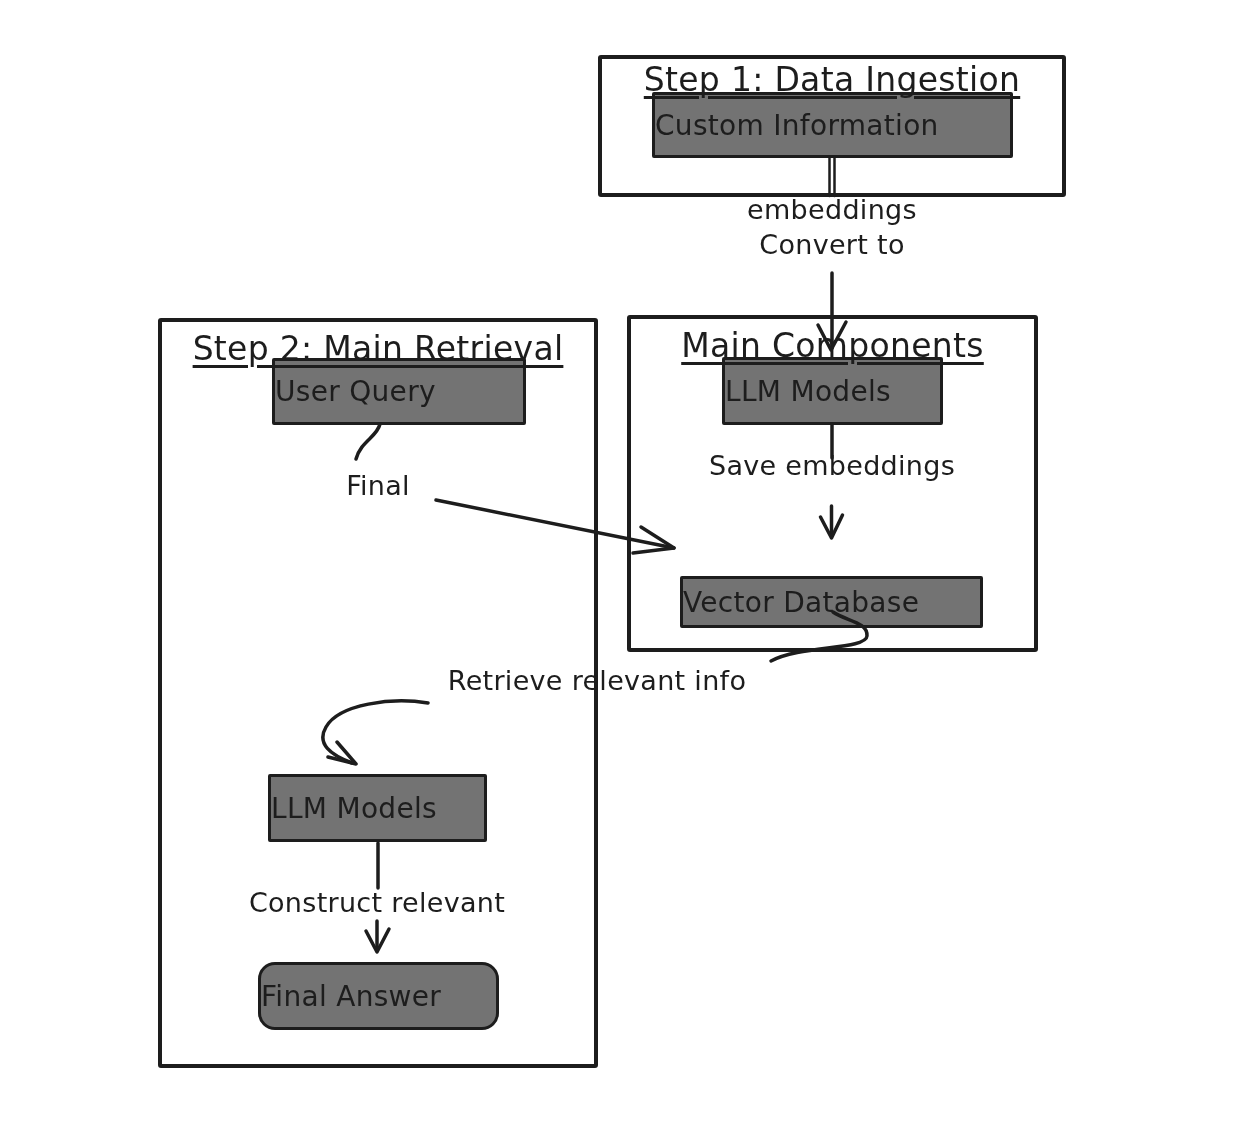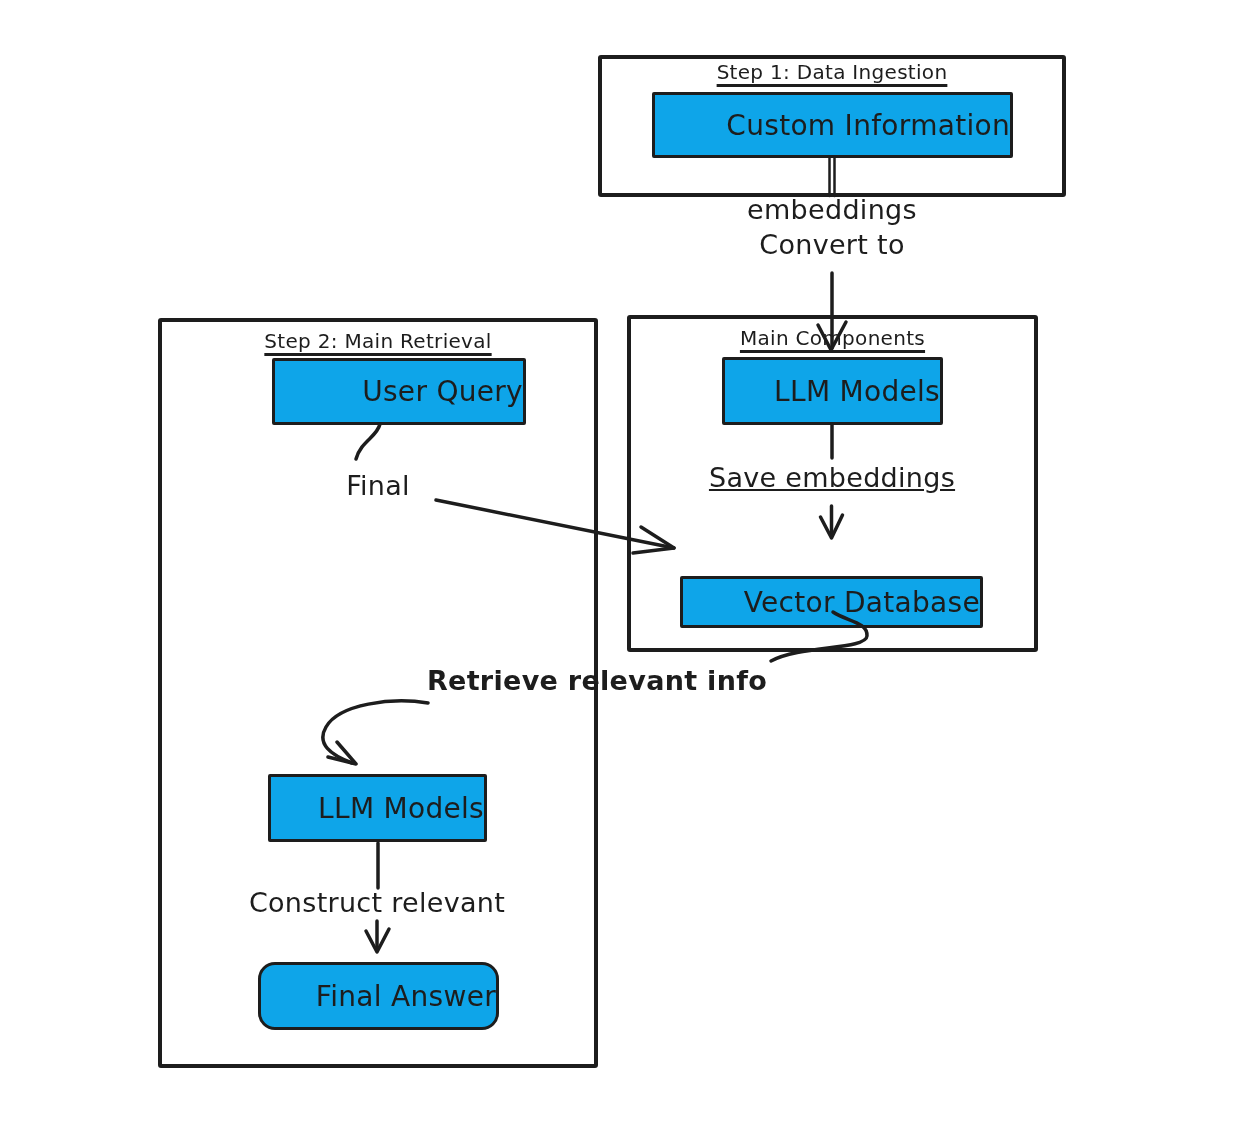--- a/index.html
+++ b/index.html
@@ -54,7 +54,7 @@
   .gtitle {
     position: absolute;
     text-align: center;
-    font-size: 20px;
+    font-size: 33px;
     letter-spacing: 0.3px;
     white-space: nowrap;
     z-index: 3;

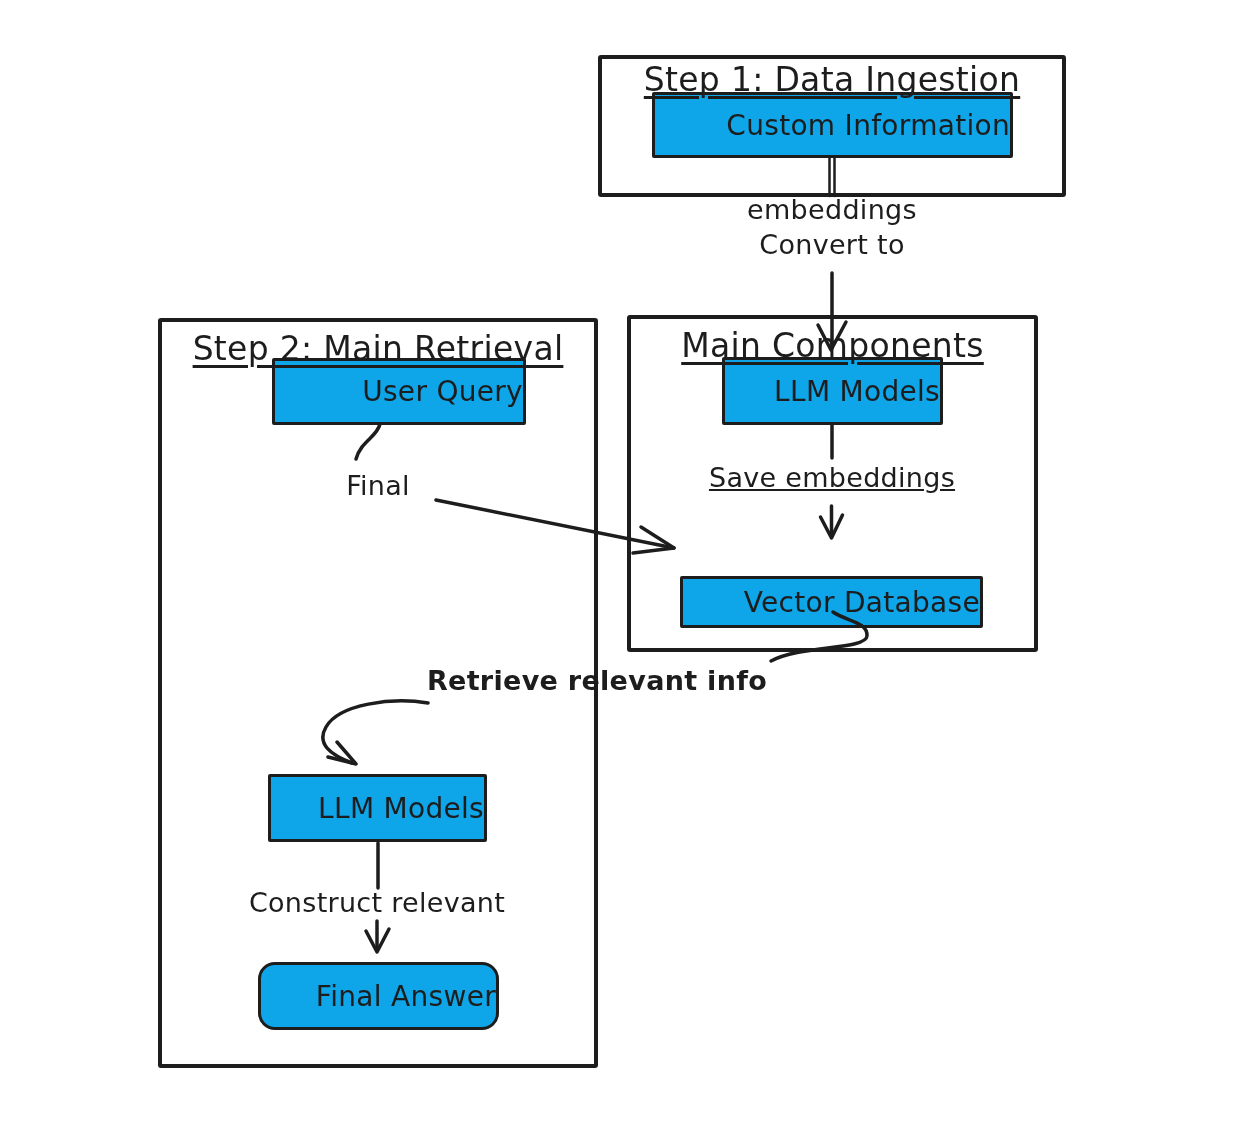--- a/index.html
+++ b/index.html
@@ -34,10 +34,10 @@
     border: 3.5px solid #1d1d1d;
     border-radius: 2px;
     box-sizing: border-box;
-    background: #0ea5e9;
+    background: #737373;
     display: flex;
     align-items: center;
-    justify-content: flex-end;
+    justify-content: flex-start;
     font-size: 28px;
     letter-spacing: 0.3px;
     white-space: nowrap;

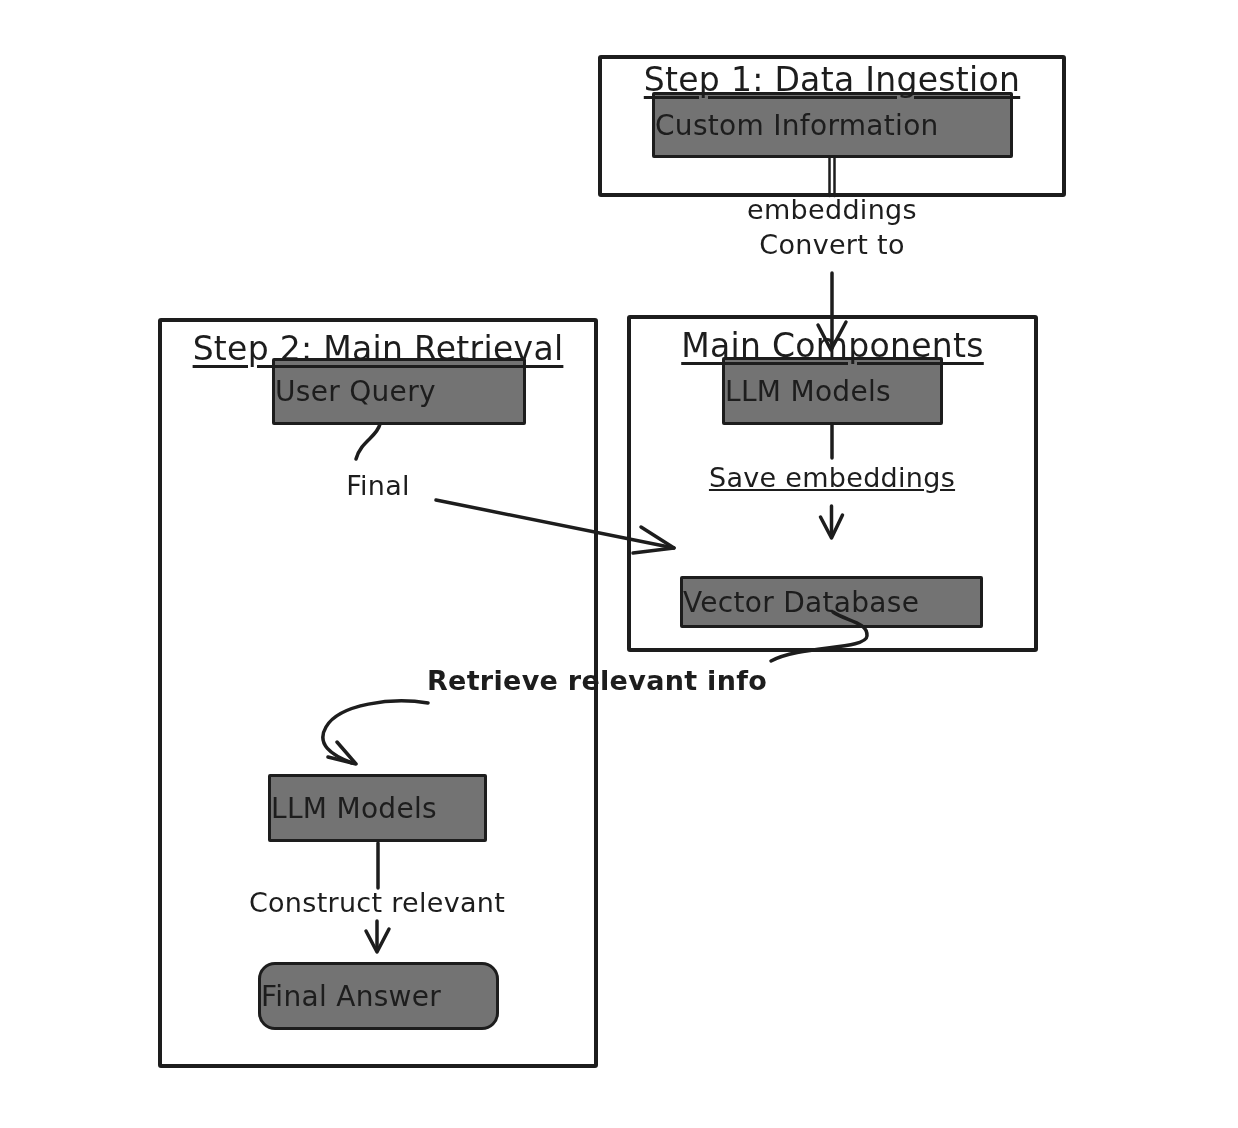--- a/index.html
+++ b/index.html
@@ -79,7 +79,7 @@
     z-index: 3;
   }
   #convert-label   { left: 682px; top: 192px; width: 300px; }
-  #save-label      { left: 682px; top: 460px; width: 300px; text-decoration: underline; }
+  #save-label      { left: 682px; top: 448px; width: 300px; }
   #search-label    { left: 308px; top: 468px; width: 140px; }
   #retrieve-label  { left: 417px; top: 663px; width: 360px; font-weight: bold; }
   #construct-label { left: 217px; top: 885px; width: 320px; }

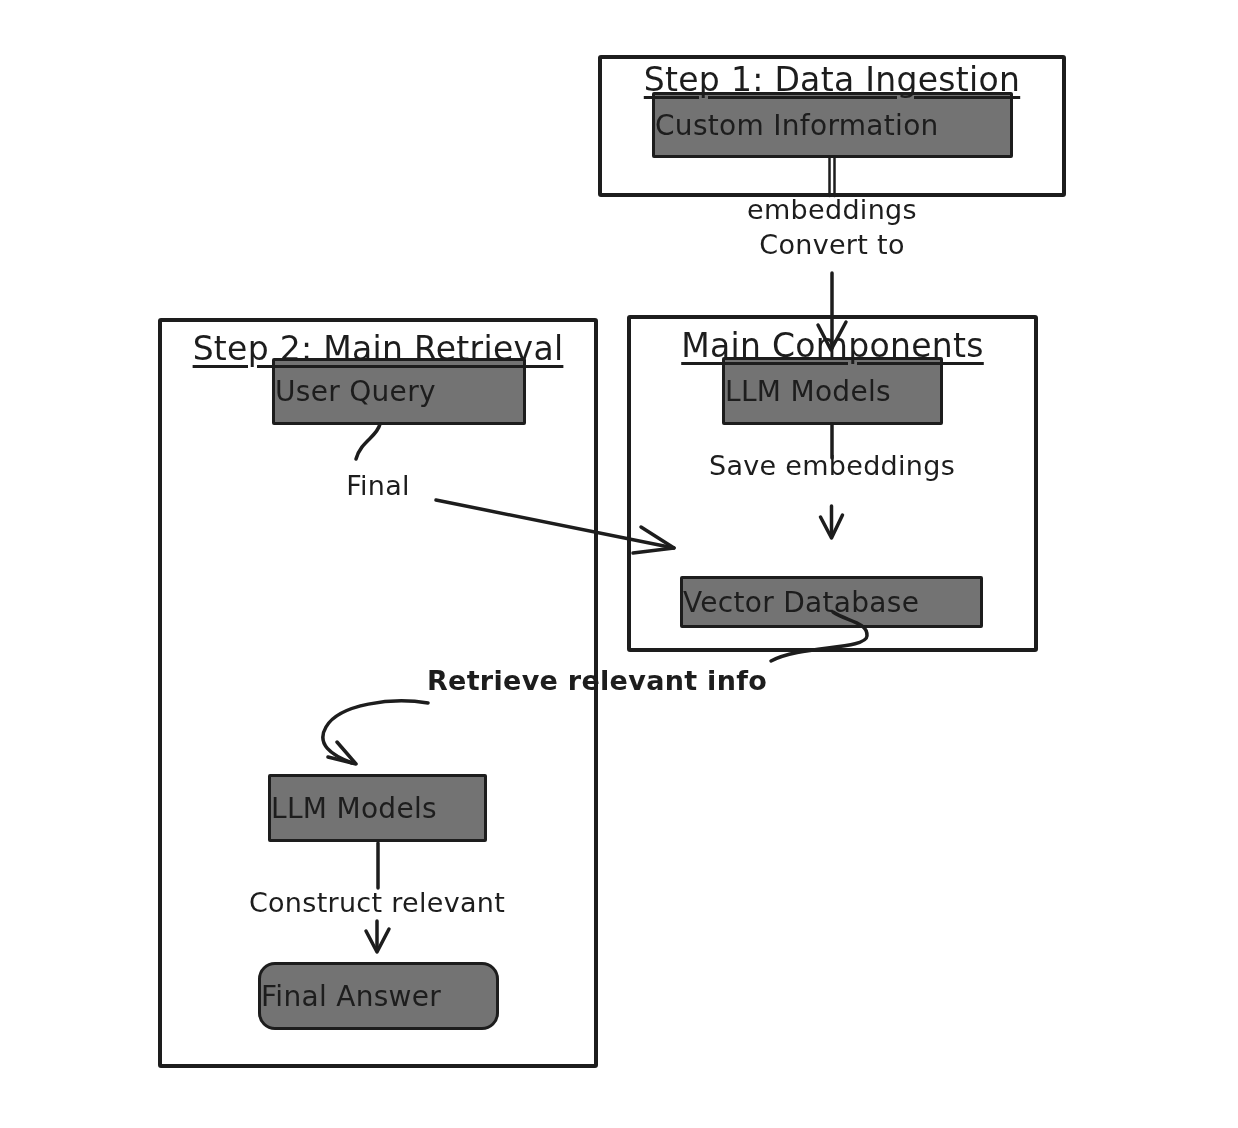--- a/index.html
+++ b/index.html
@@ -81,7 +81,7 @@
   #convert-label   { left: 682px; top: 192px; width: 300px; }
   #save-label      { left: 682px; top: 448px; width: 300px; }
   #search-label    { left: 308px; top: 468px; width: 140px; }
-  #retrieve-label  { left: 417px; top: 663px; width: 360px; font-weight: bold; }
+  #retrieve-label  { left: 417px; top: 663px; width: 360px; }
   #construct-label { left: 217px; top: 885px; width: 320px; }
 
   

